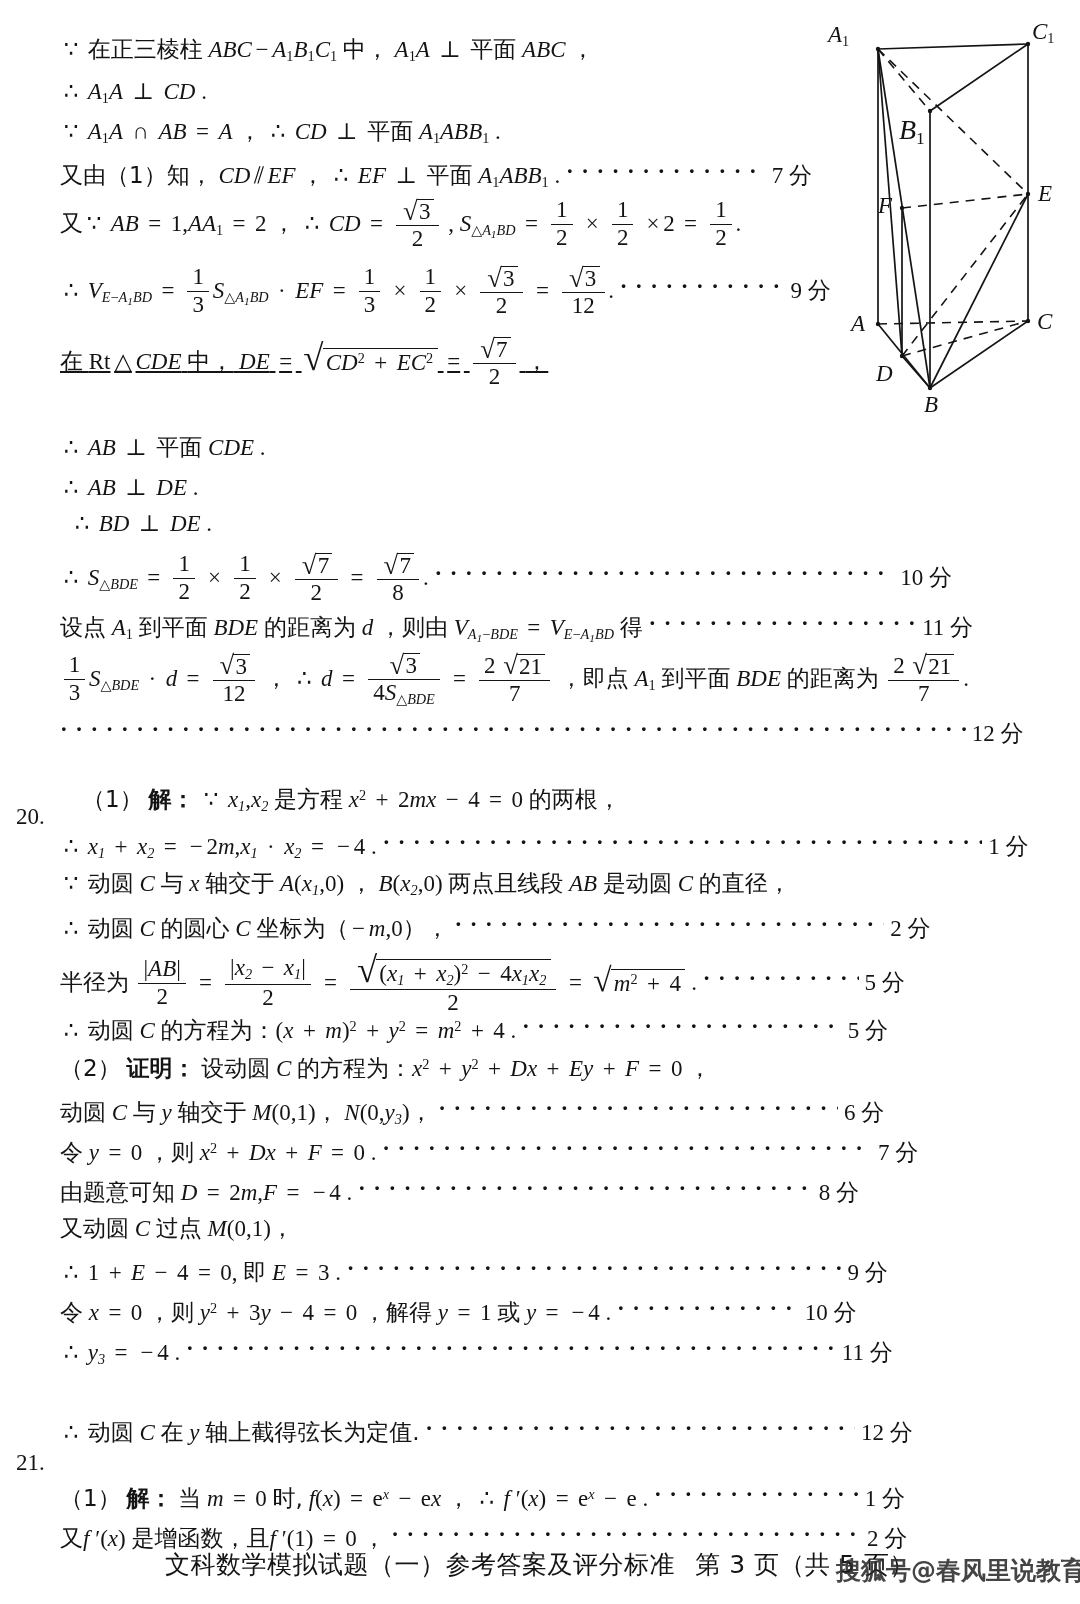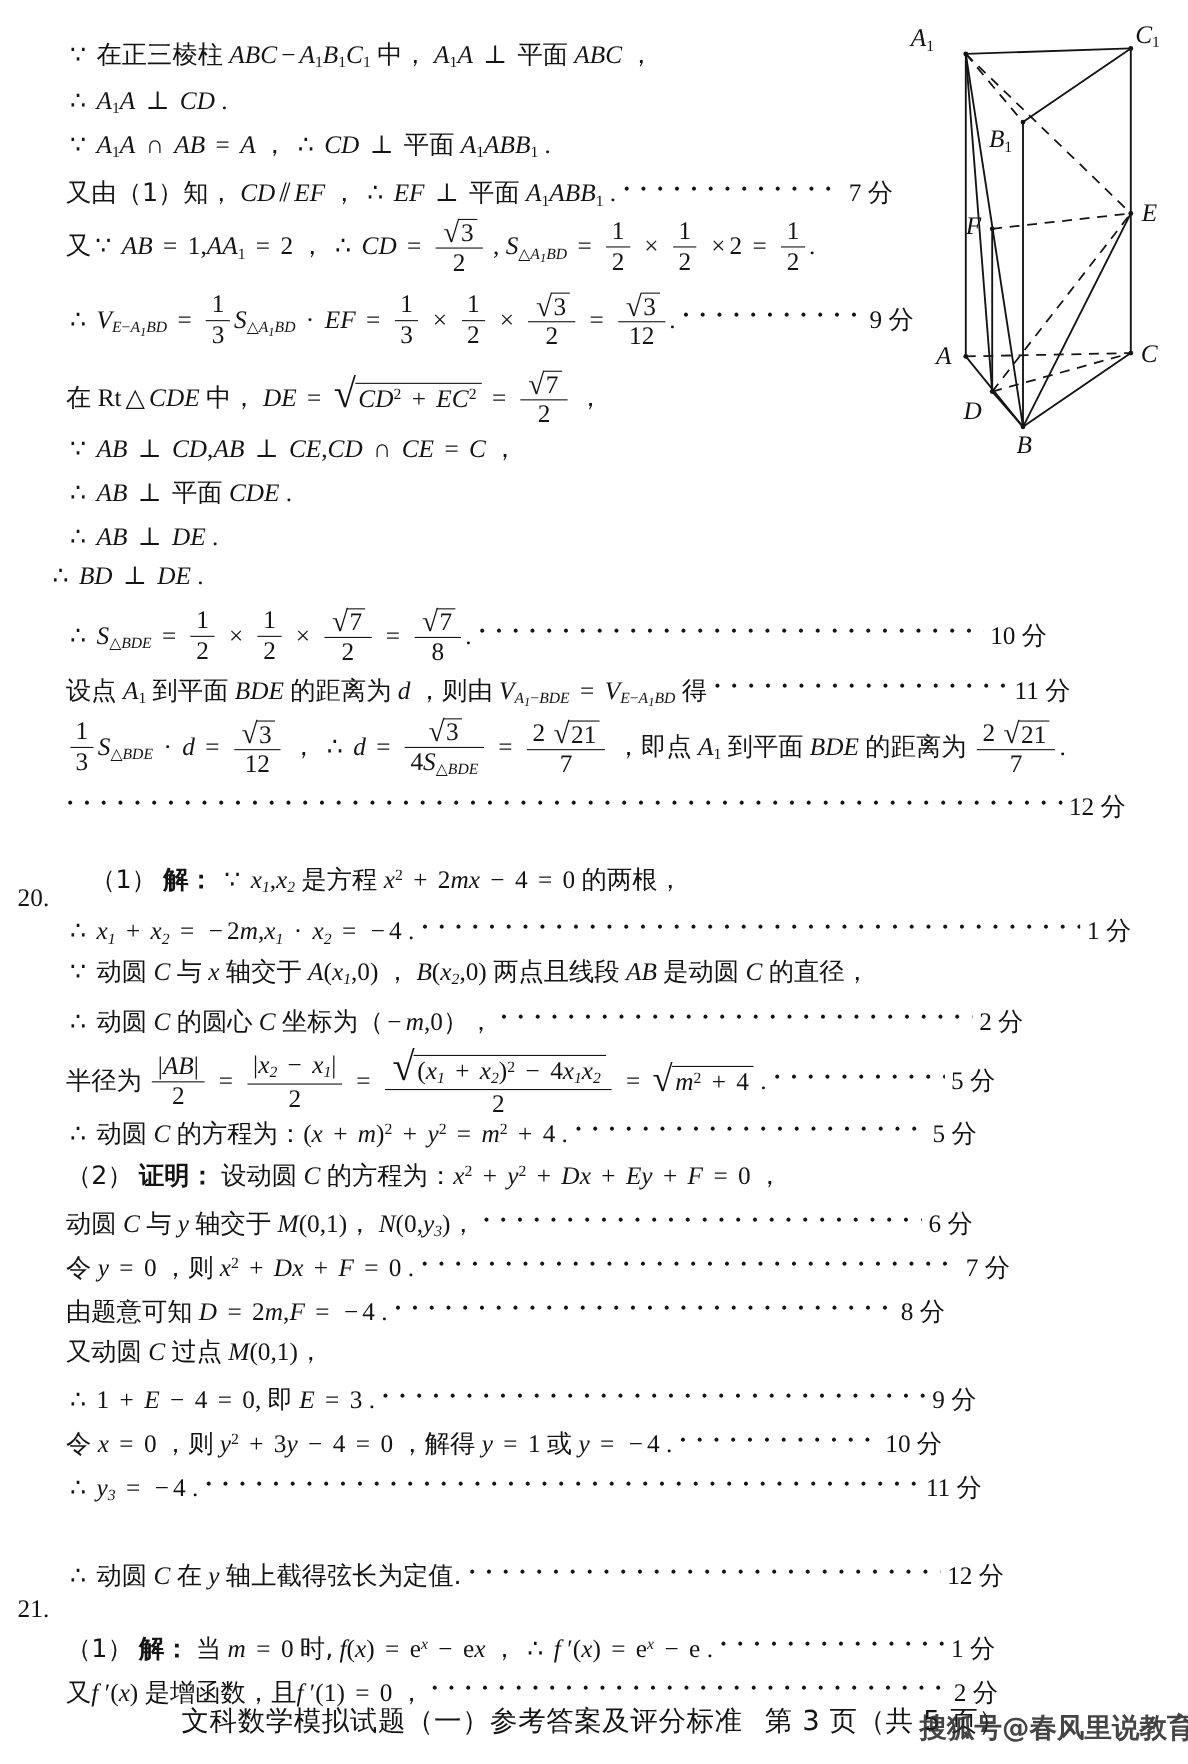--- a/index.html
+++ b/index.html
@@ -125,7 +125,7 @@
     </svg>
     <span style="position:absolute;left:22px;top:6px;font-size:23px;" class="mi"><span>A</span><sub class="up">1</sub></span>
     <span style="position:absolute;left:226px;top:3px;font-size:23px;" class="mi"><span>C</span><sub class="up">1</sub></span>
-    <span style="position:absolute;left:93px;top:98px;font-size:23px;" class="mi"><span>B</span><sub class="up">1</sub></span>
+    <span style="position:absolute;left:93px;top:98px;font-size:28px;" class="mi"><span>B</span><sub class="up">1</sub></span>
     <span style="position:absolute;left:232px;top:165px;font-size:23px;" class="mi">E</span>
     <span style="position:absolute;left:72px;top:177px;font-size:23px;" class="mi">F</span>
     <span style="position:absolute;left:45px;top:295px;font-size:23px;" class="mi">A</span>

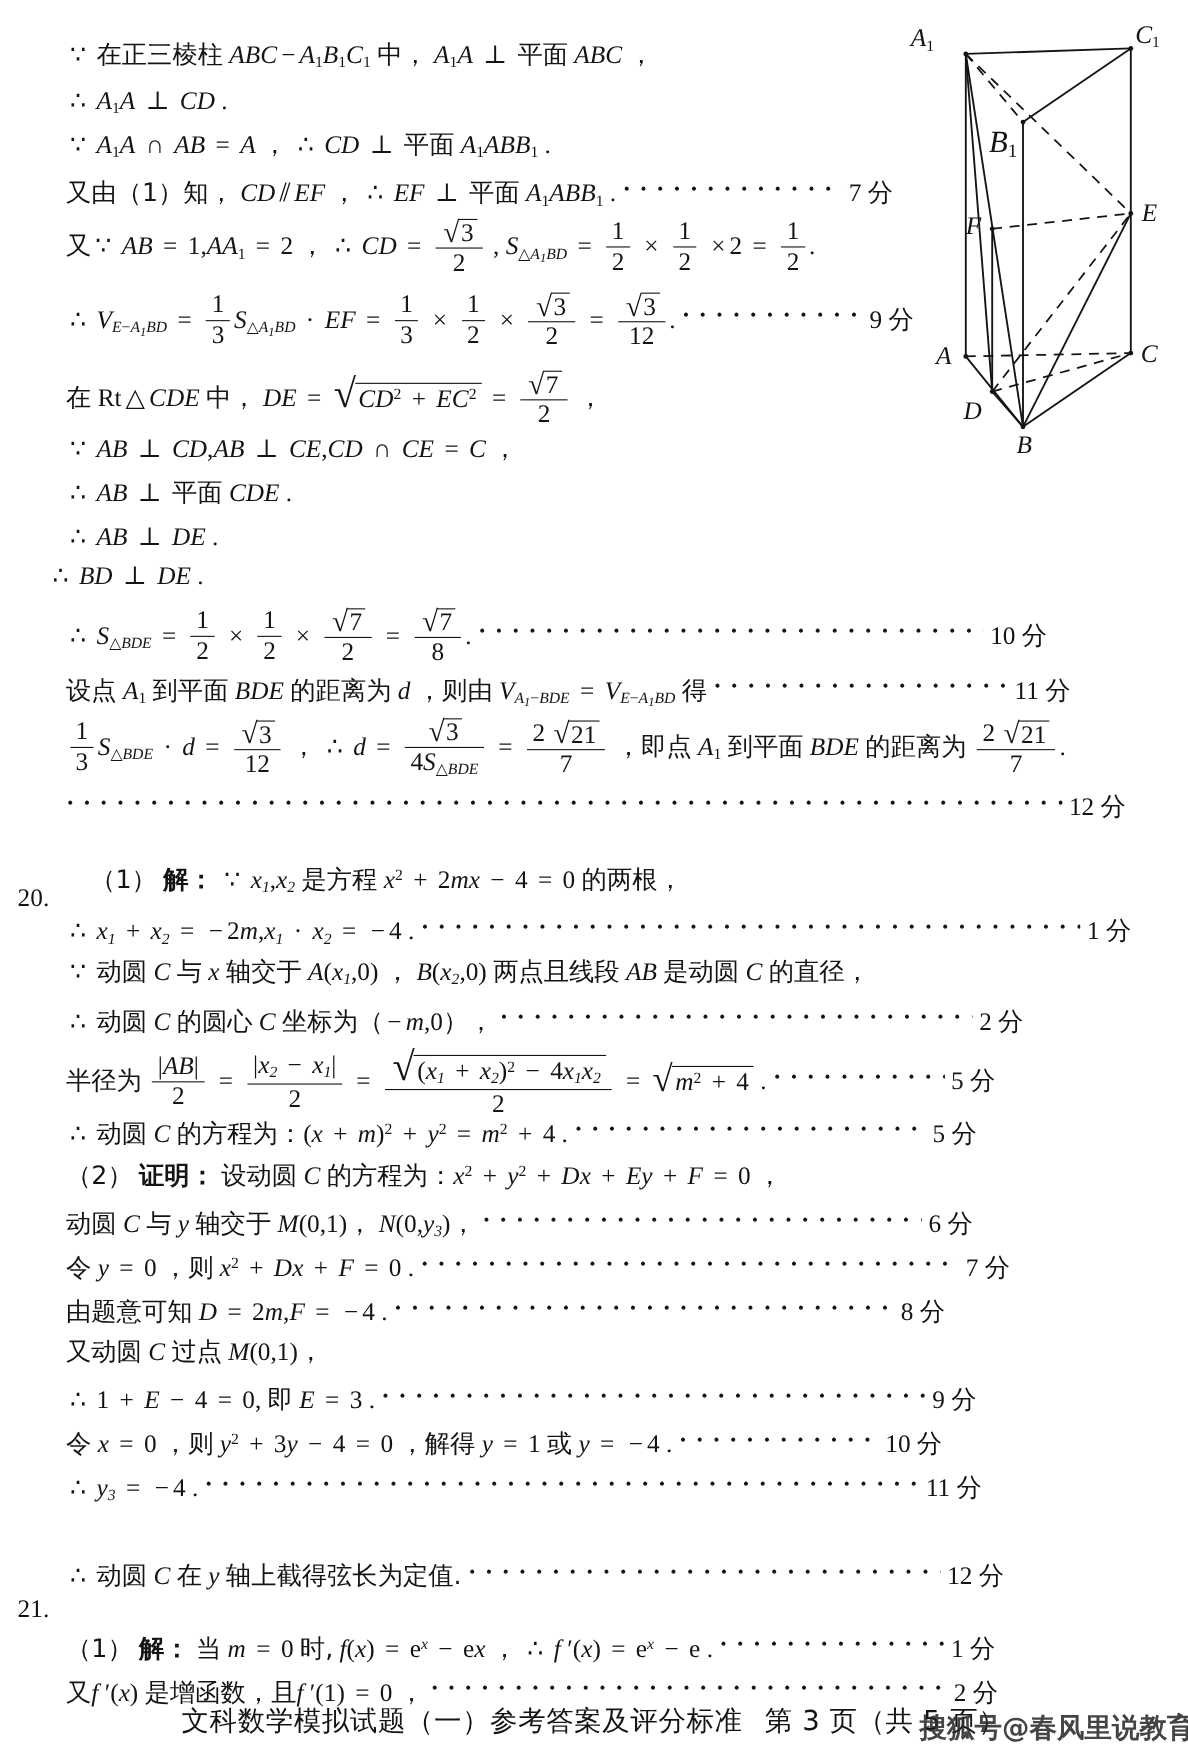--- a/index.html
+++ b/index.html
@@ -214,7 +214,7 @@
     <span class="score mn">9 分</span>
   </div>
 
-  <div class="line" style="left:60px; top:336px;">
+  <div class="line" style="left:60px; top:336px;text-decoration:underline;">
     <span class="cjk">在</span> <span class="mn">Rt</span><span class="op">△</span><span class="mi">CDE</span> <span class="cjk">中，</span>
     <span class="mi">DE</span> <span class="op">=</span>
     <span class="sqrt"><span class="rad" style="font-size:1.6em;">√</span><span class="rand" style="padding:2px .2em 0 .14em;"><span class="mi">CD</span><sup class="up">2</sup> <span class="op">+</span> <span class="mi">EC</span><sup class="up">2</sup></span></span>

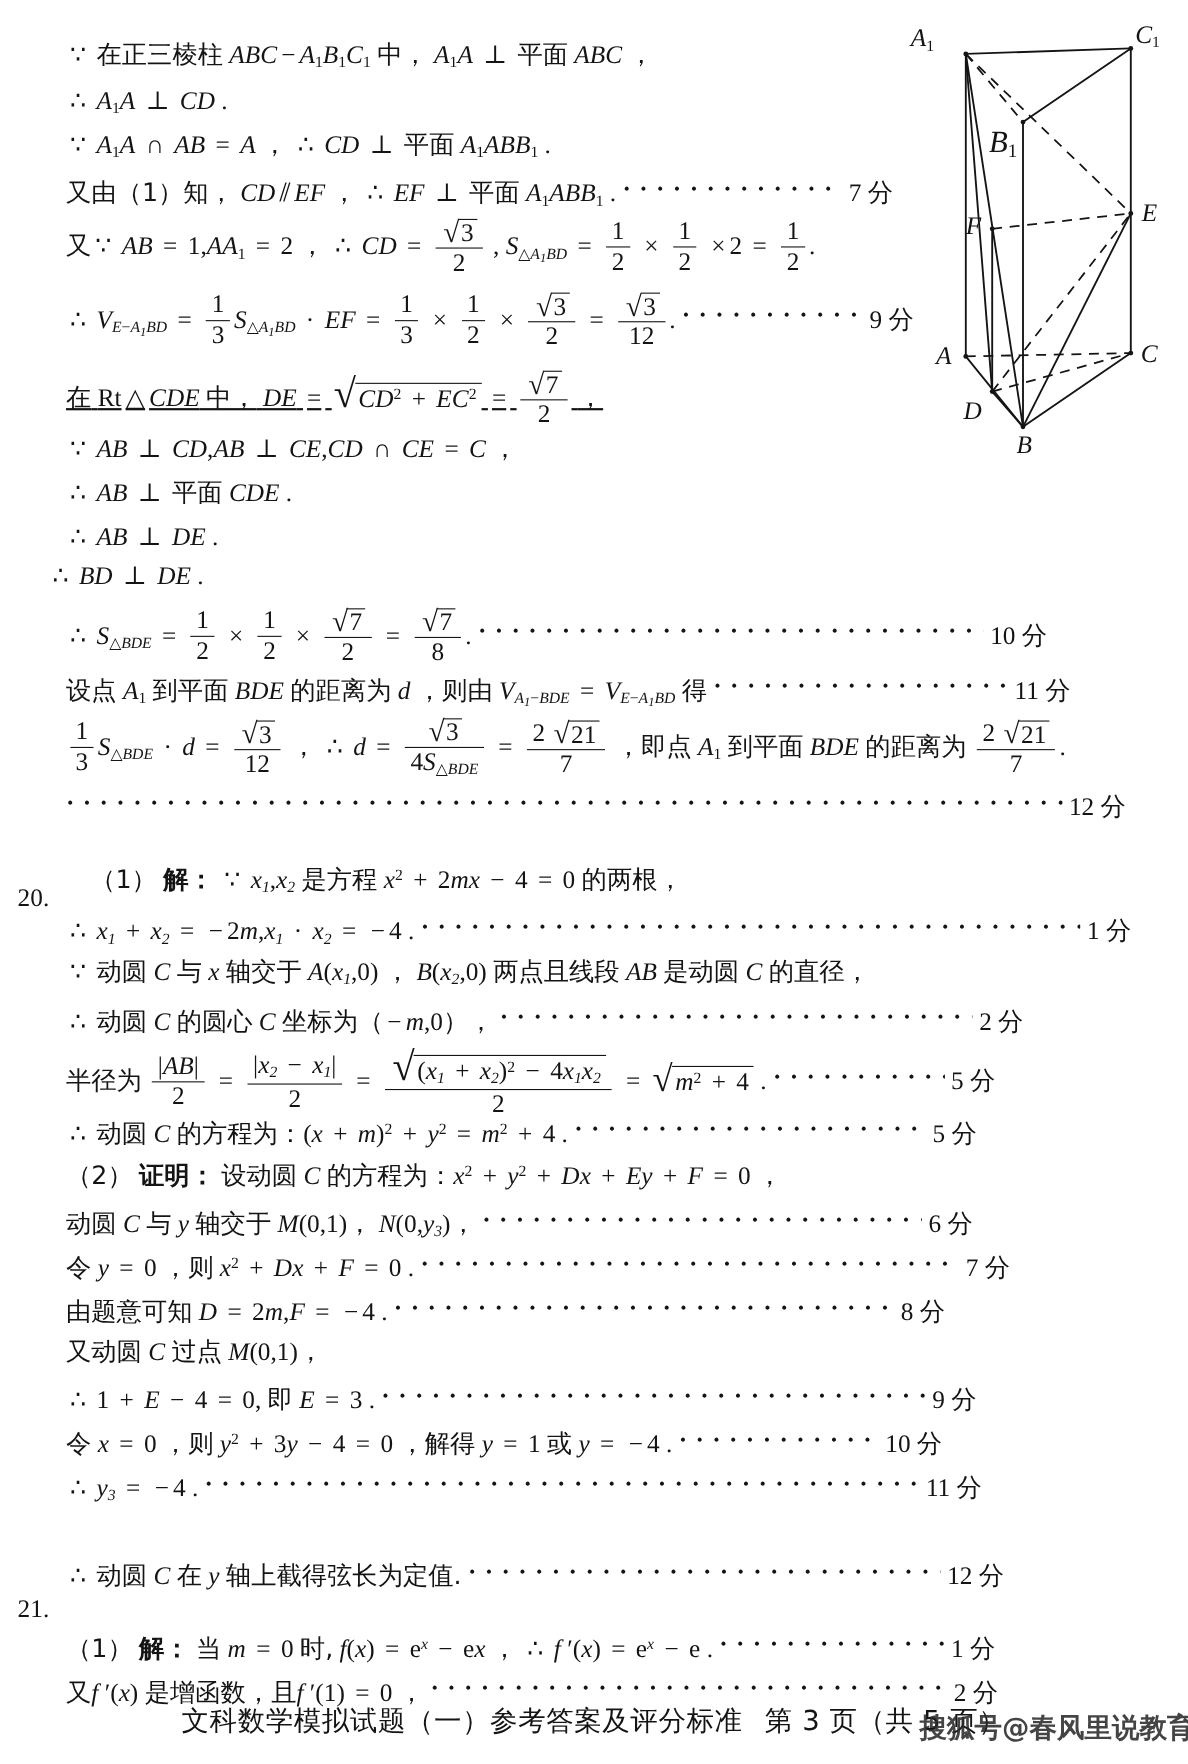--- a/index.html
+++ b/index.html
@@ -223,11 +223,6 @@
     <span class="cjk">，</span>
   </div>
 
-  <div class="line" style="left:60px; top:396px;">
-    <span class="op">∵</span>
-    <span class="mi">AB</span> <span class="op">⊥</span> <span class="mi">CD</span><span class="mn">,</span><span class="mi">AB</span> <span class="op">⊥</span> <span class="mi">CE</span><span class="mn">,</span><span class="mi">CD</span> <span class="op">∩</span> <span class="mi">CE</span> <span class="op">=</span> <span class="mi">C</span>
-    <span class="cjk">，</span>
-  </div>
 
   <div class="line" style="left:60px; top:436px;">
     <span class="op">∴</span>

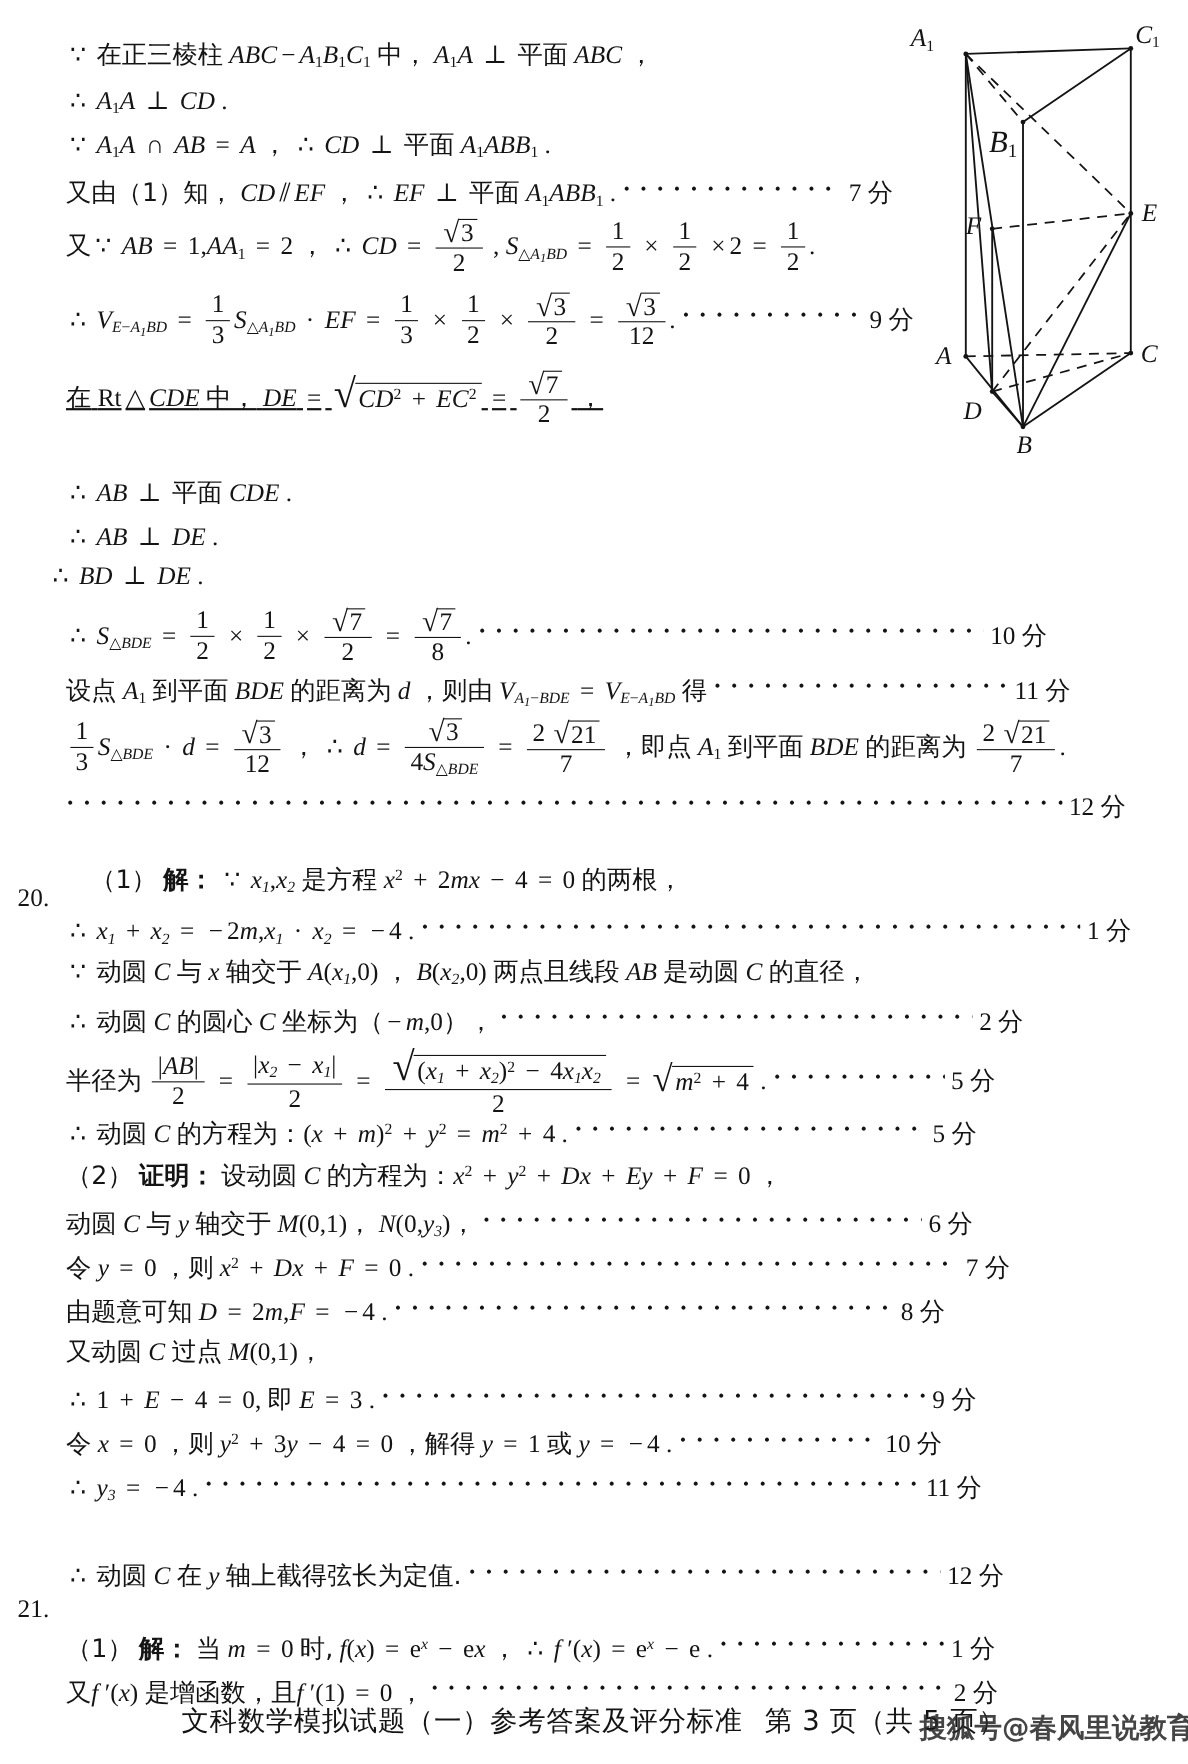--- a/index.html
+++ b/index.html
@@ -235,7 +235,7 @@
     <span class="op">∴</span> <span class="mi">AB</span> <span class="op">⊥</span> <span class="mi">DE</span><span class="mn"> .</span>
   </div>
 
-  <div class="line" style="left:44px; top:512px;">
+  <div class="line" style="left:71px; top:512px;">
     <span class="op">∴</span> <span class="mi">BD</span> <span class="op">⊥</span> <span class="mi">DE</span><span class="mn"> .</span>
   </div>
 

